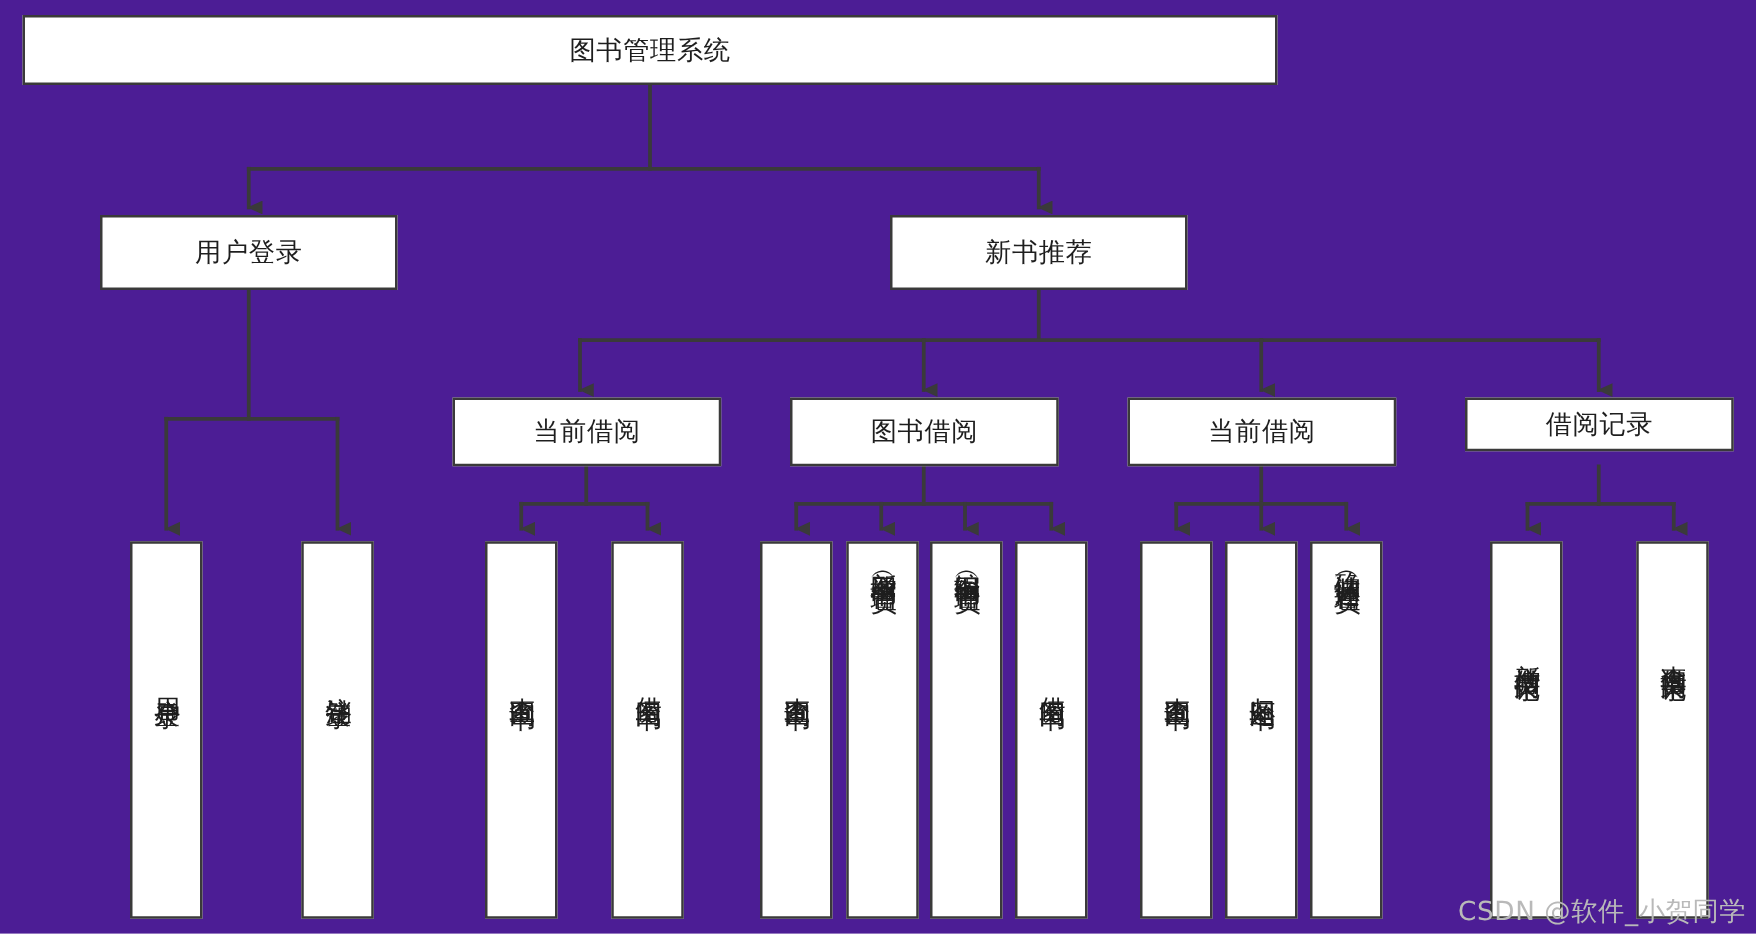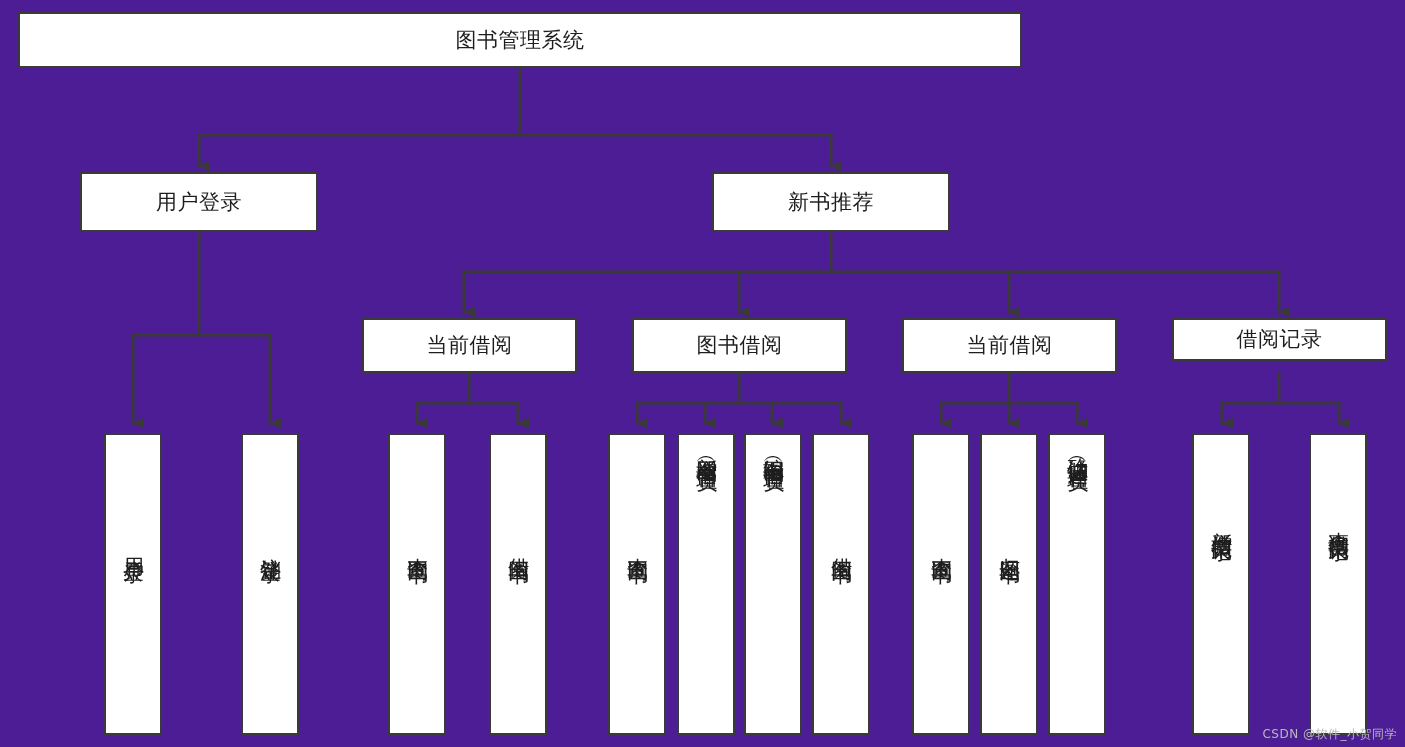--- a/index.html
+++ b/index.html
@@ -68,7 +68,7 @@
     position: absolute;
     right: 8px;
     bottom: 4px;
-    font-size: 12px;
+    font-size: 21px;
     color: #b9b9b9;
     letter-spacing: 0.5px;
     z-index: 5;

